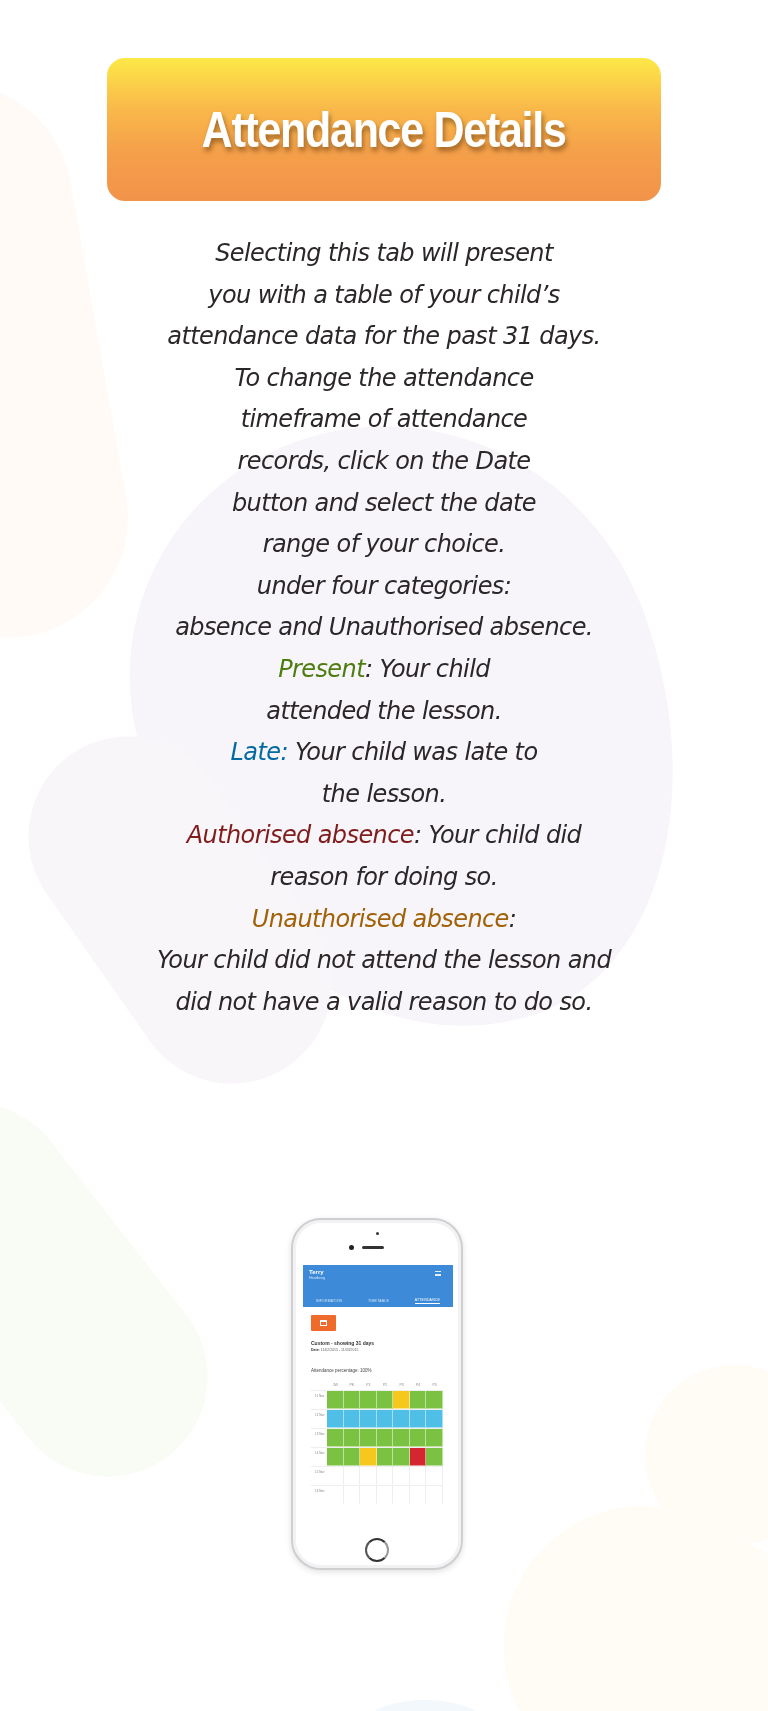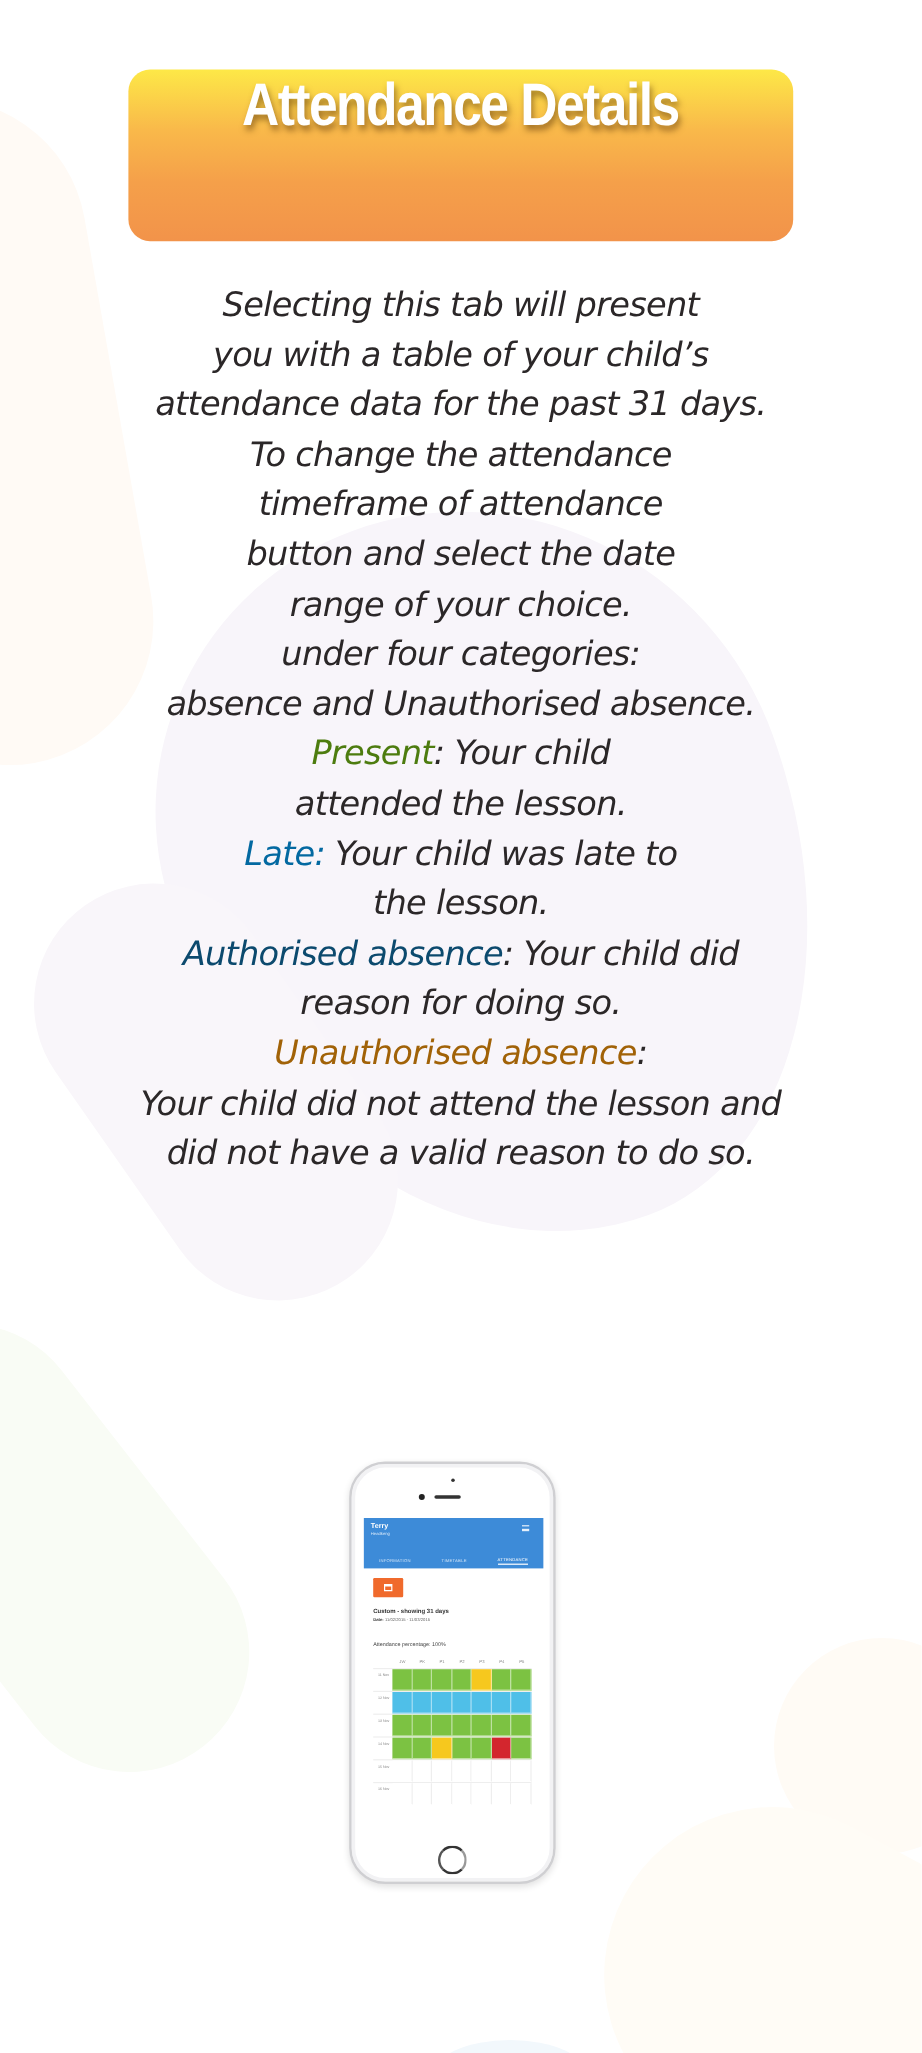--- a/index.html
+++ b/index.html
@@ -58,7 +58,7 @@
     position: absolute; left: 107px; top: 58px; width: 554px; height: 143px;
     border-radius: 18px;
     background: linear-gradient(180deg, #fde847 0%, #f9b94a 35%, #f5a04a 65%, #f2934a 100%);
-    display: flex; justify-content: center;
+    display: flex; align-items: center; justify-content: center;
   }
   .banner-title {
     color: #ffffff;

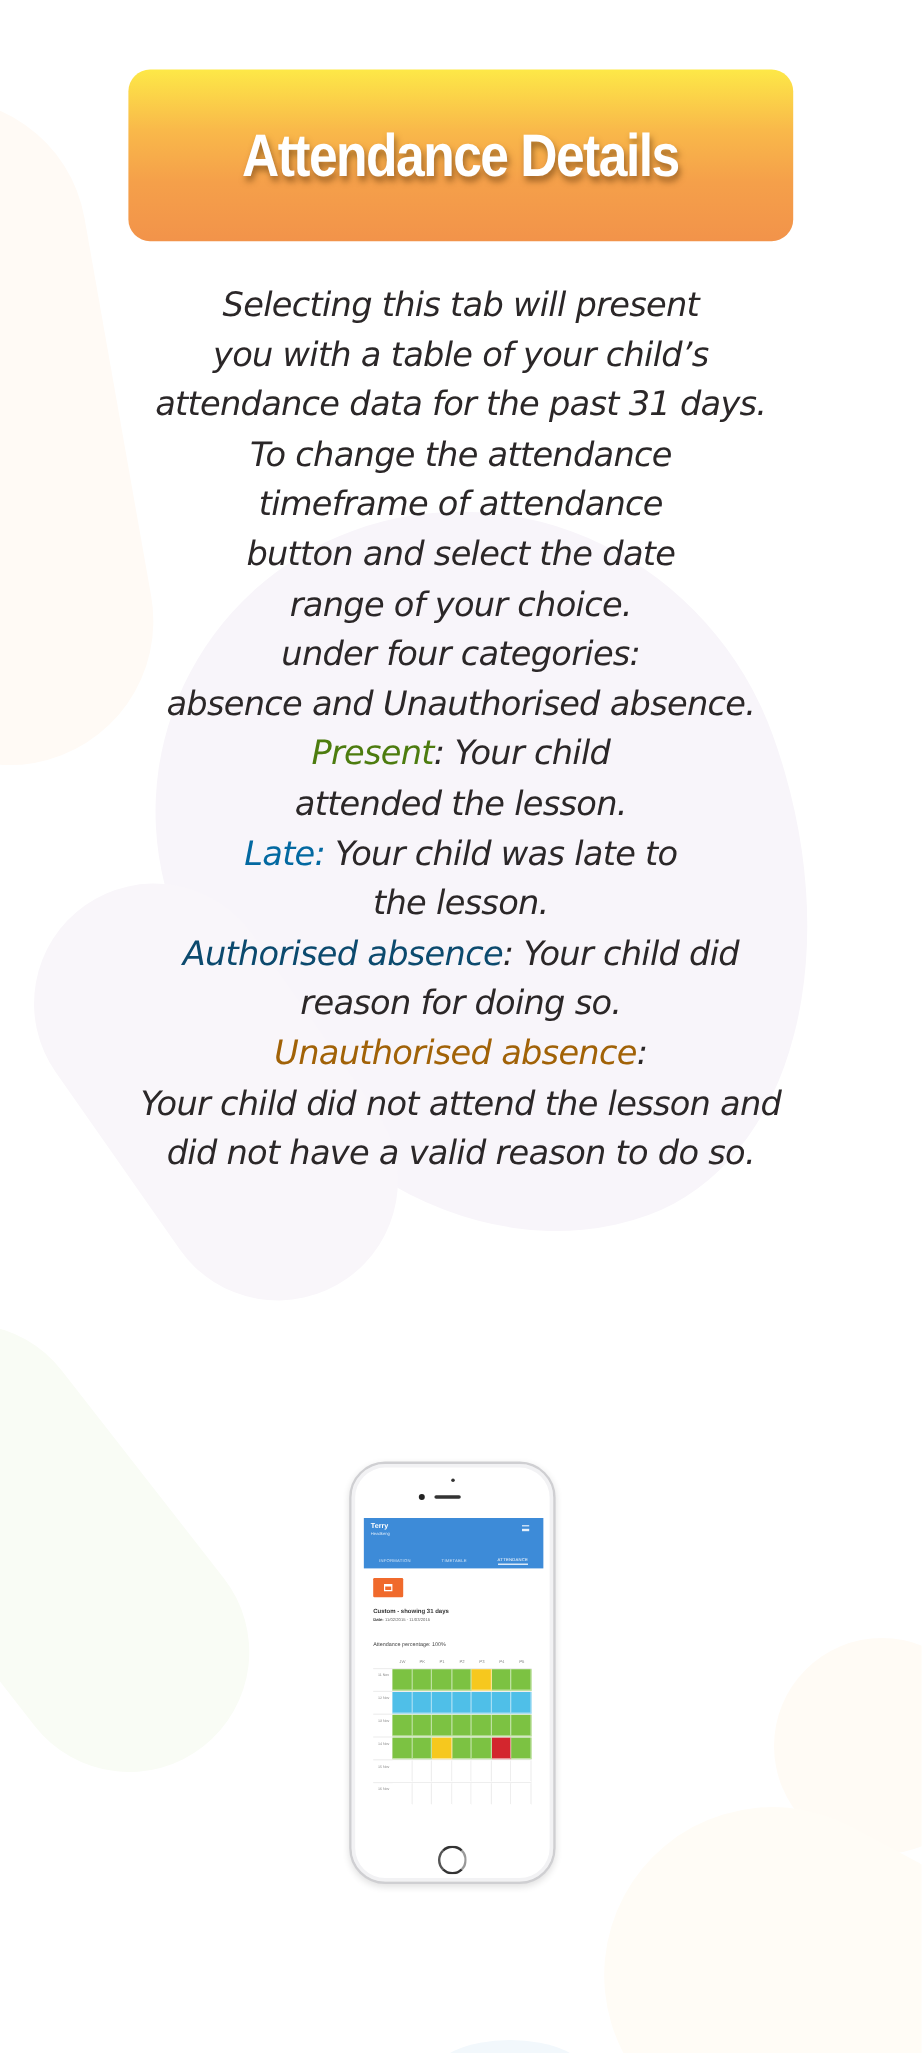--- a/index.html
+++ b/index.html
@@ -76,7 +76,7 @@
     text-align: center;
     font-family: "DejaVu Sans", sans-serif;
     font-style: italic;
-    font-size: 28px;
+    font-size: 24px;
     line-height: 41.6px;
     color: #2b2728;
     letter-spacing: -0.6px;

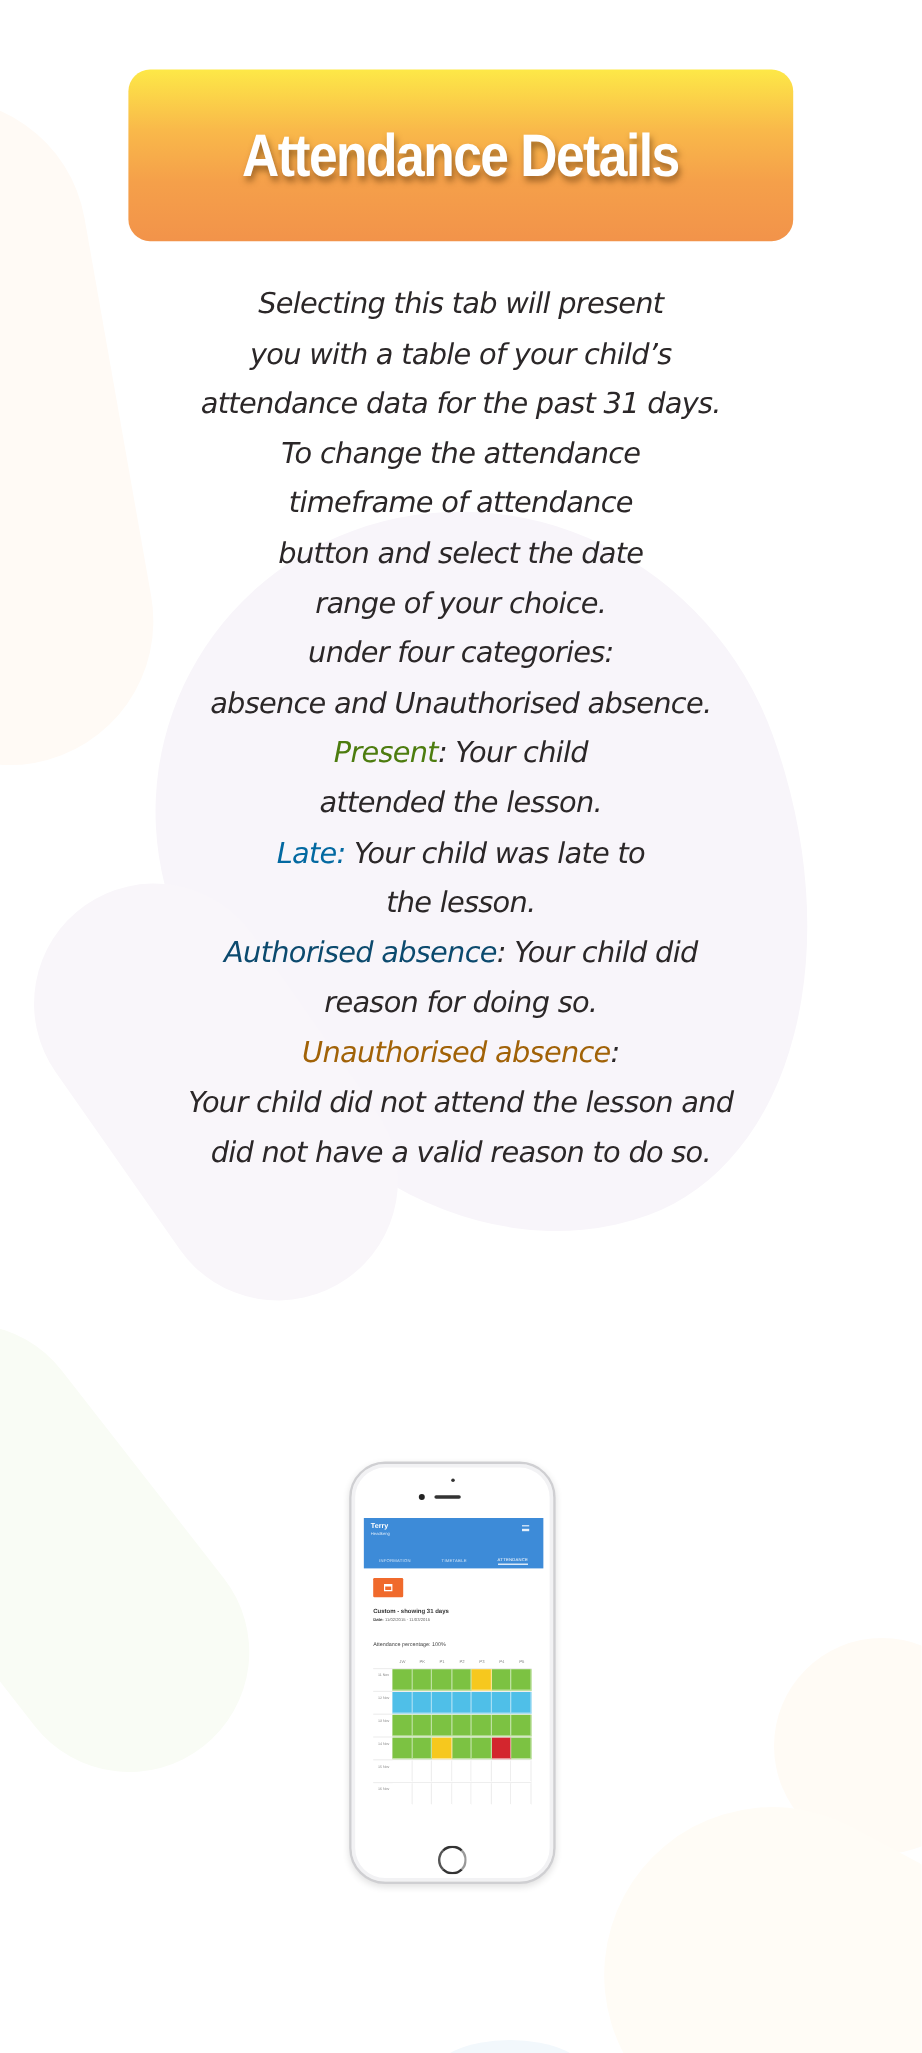--- a/index.html
+++ b/index.html
@@ -187,6 +187,7 @@
   <span class="line">attendance data for the past 31 days.</span>
   <span class="line">To change the attendance</span>
   <span class="line">timeframe of attendance</span>
+  <span class="line">records, click on the Date</span>
   <span class="line">button and select the date</span>
   <span class="line">range of your choice.</span>
   <span class="line">under four categories:</span>

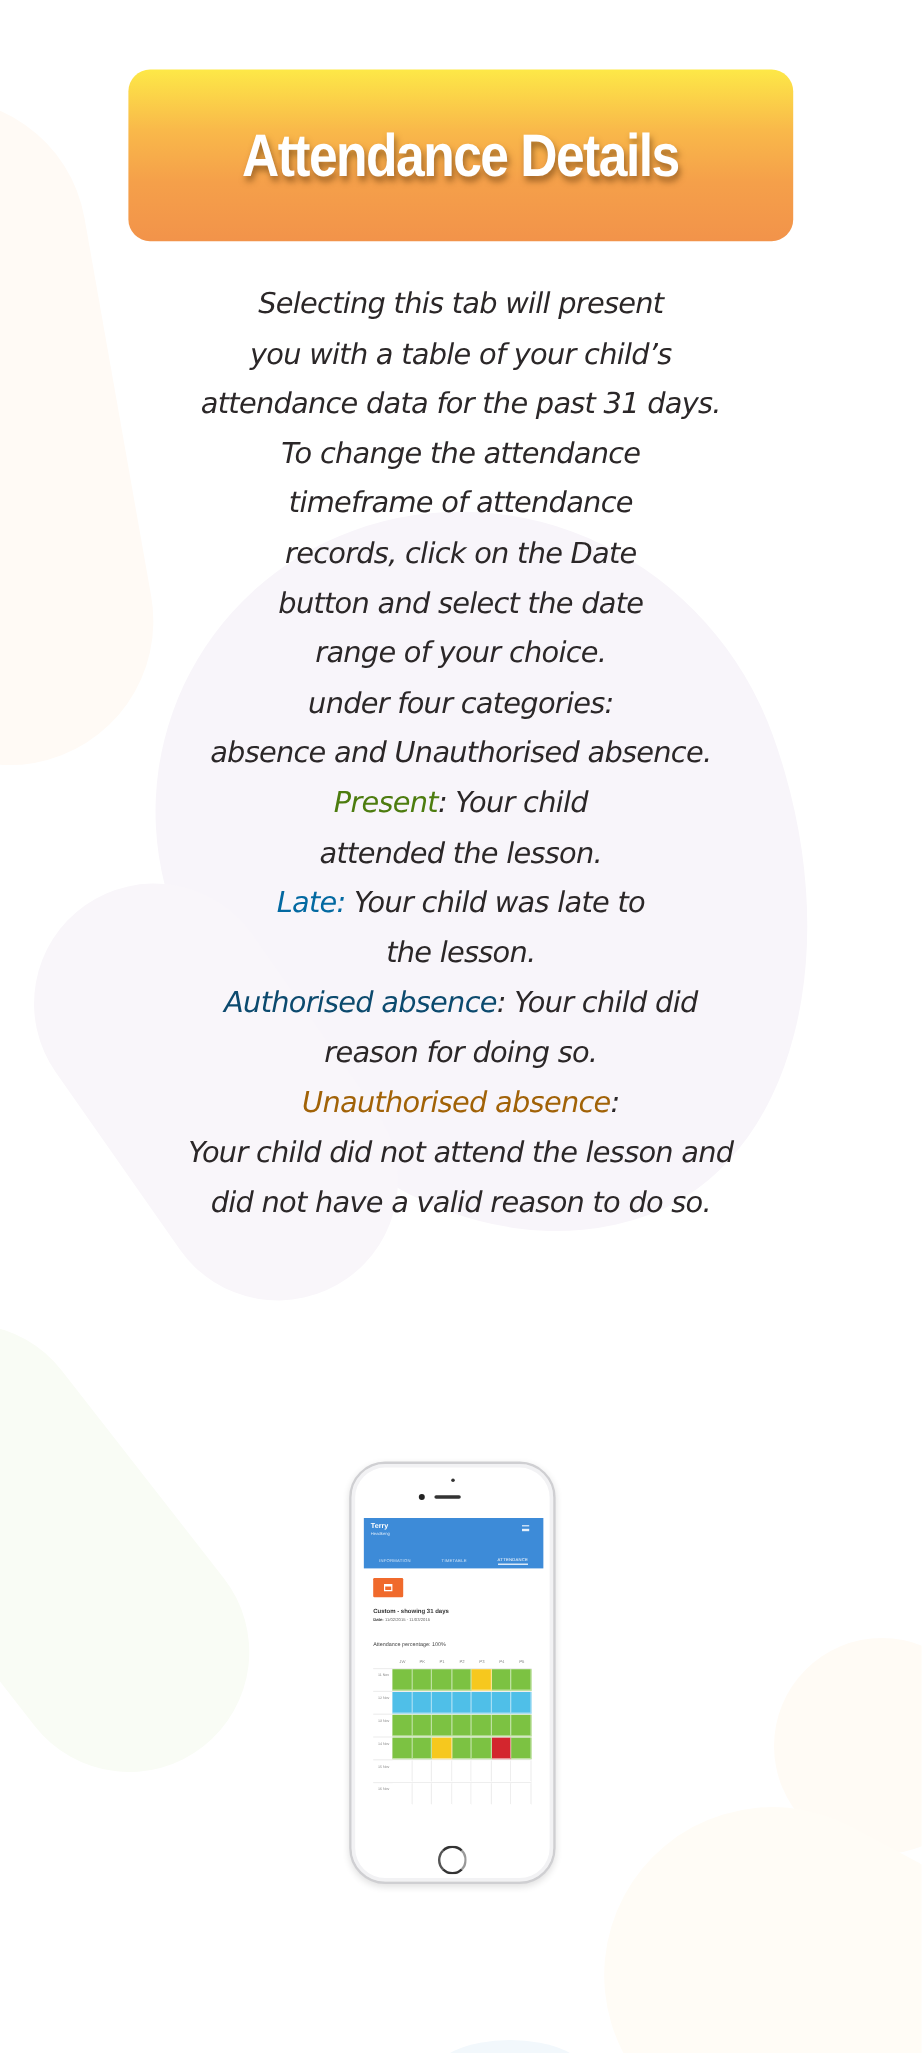--- a/index.html
+++ b/index.html
@@ -84,7 +84,7 @@
   .body-text .line { display: block; white-space: nowrap; }
   .kw-present { color: #4d7c0f; }
   .kw-late { color: #0369a1; }
-  .kw-auth { color: #0c4a6e; }
+  .kw-auth { color: #7f1d1d; }
   .kw-unauth { color: #a16207; }
 
   

